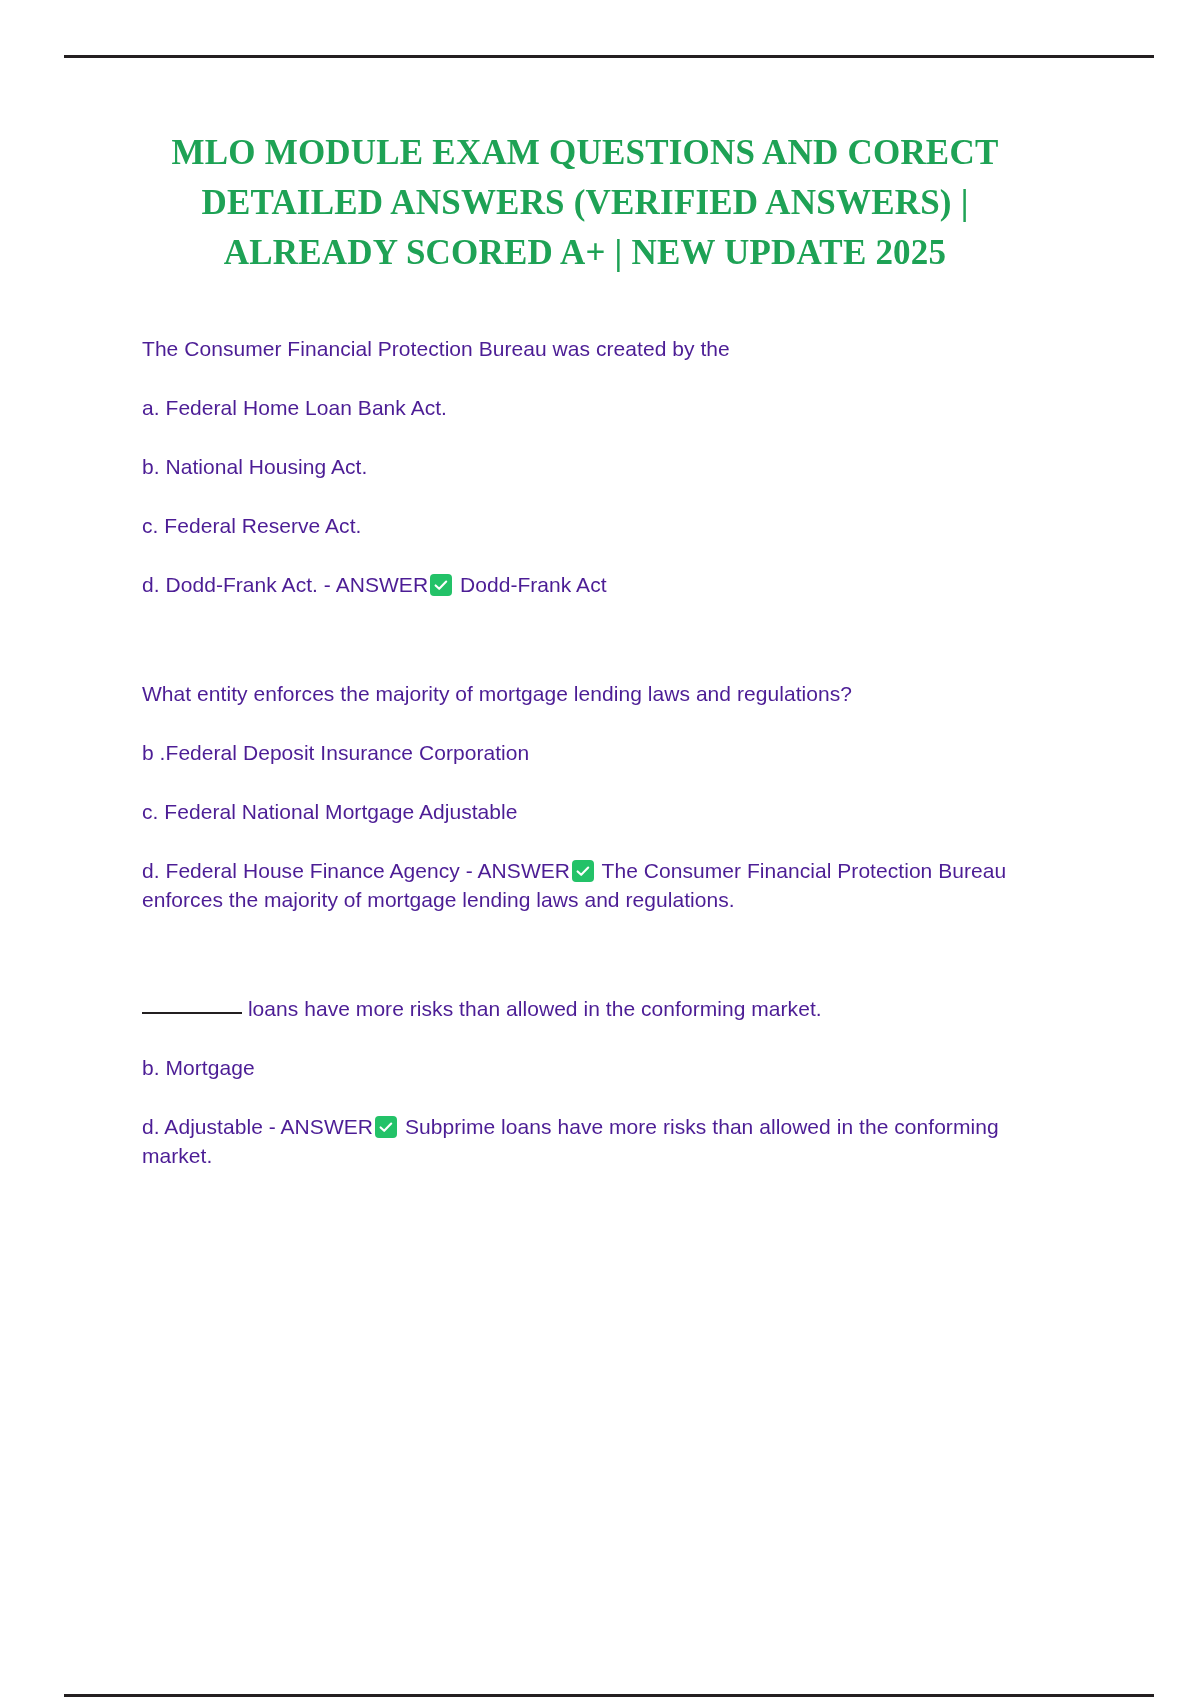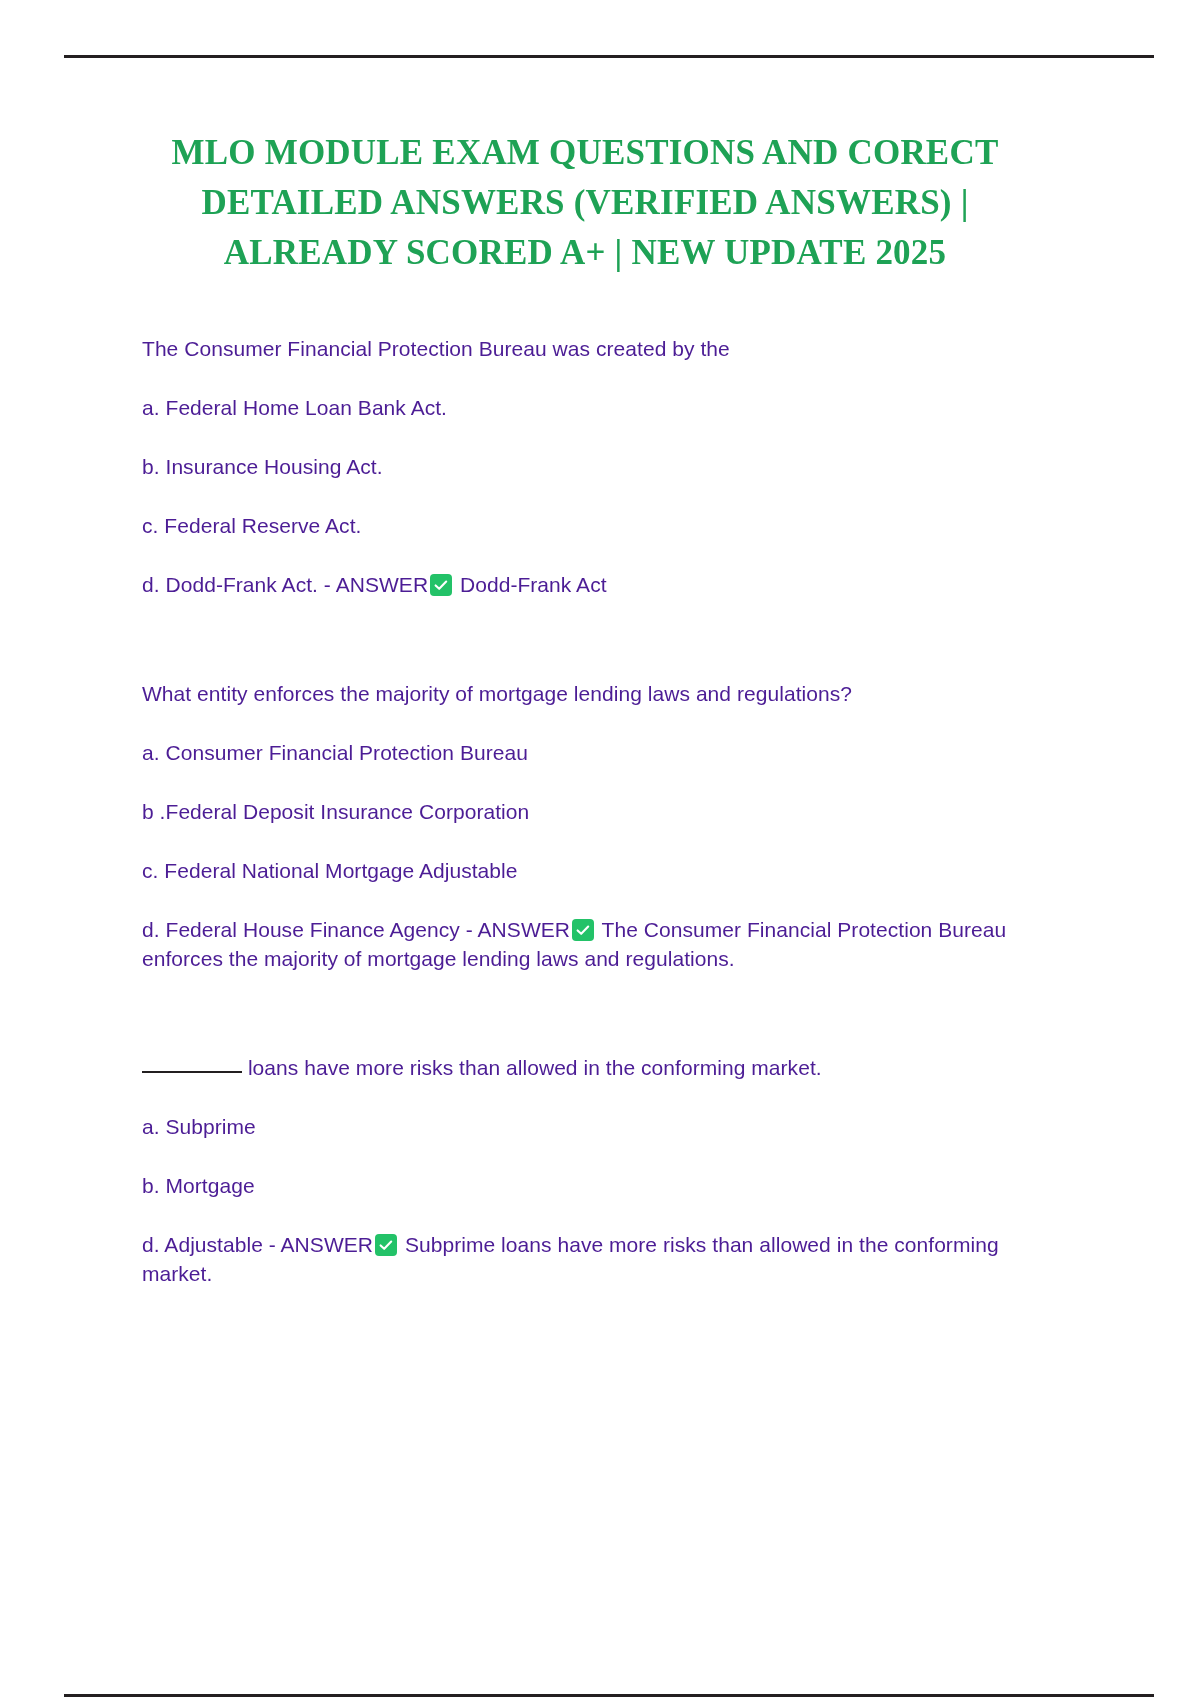--- a/index.html
+++ b/index.html
@@ -118,7 +118,7 @@
 
         <p class="line">a. Federal Home Loan Bank Act.</p>
 
-        <p class="line">b. Insurance Housing Act.</p>
+        <p class="line">b. National Housing Act.</p>
 
         <p class="line">c. Federal Reserve Act.</p>
 

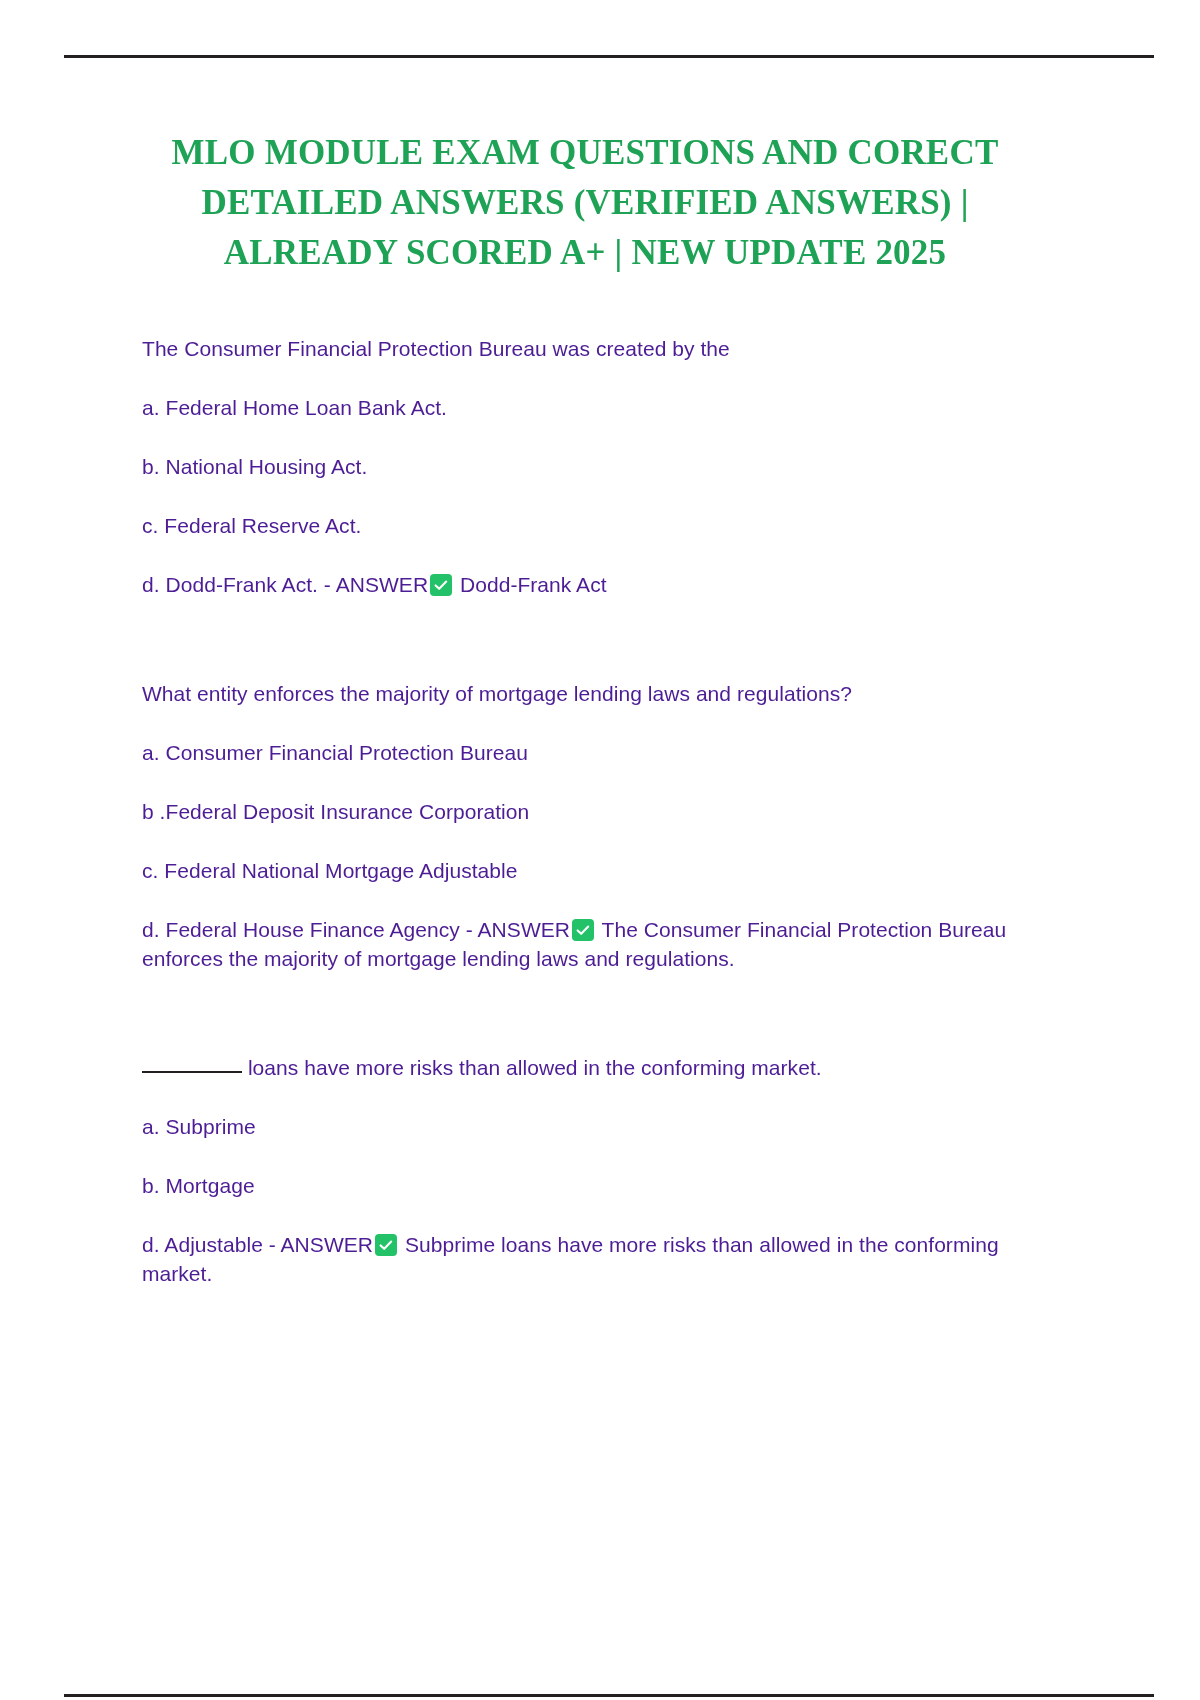--- a/index.html
+++ b/index.html
@@ -130,7 +130,6 @@
       <div>
         <p class="line">What entity enforces the majority of mortgage lending laws and regulations?</p>
 
-        <p class="line">a. Consumer Financial Protection Bureau</p>
 
         <p class="line">b .Federal Deposit Insurance Corporation</p>
 

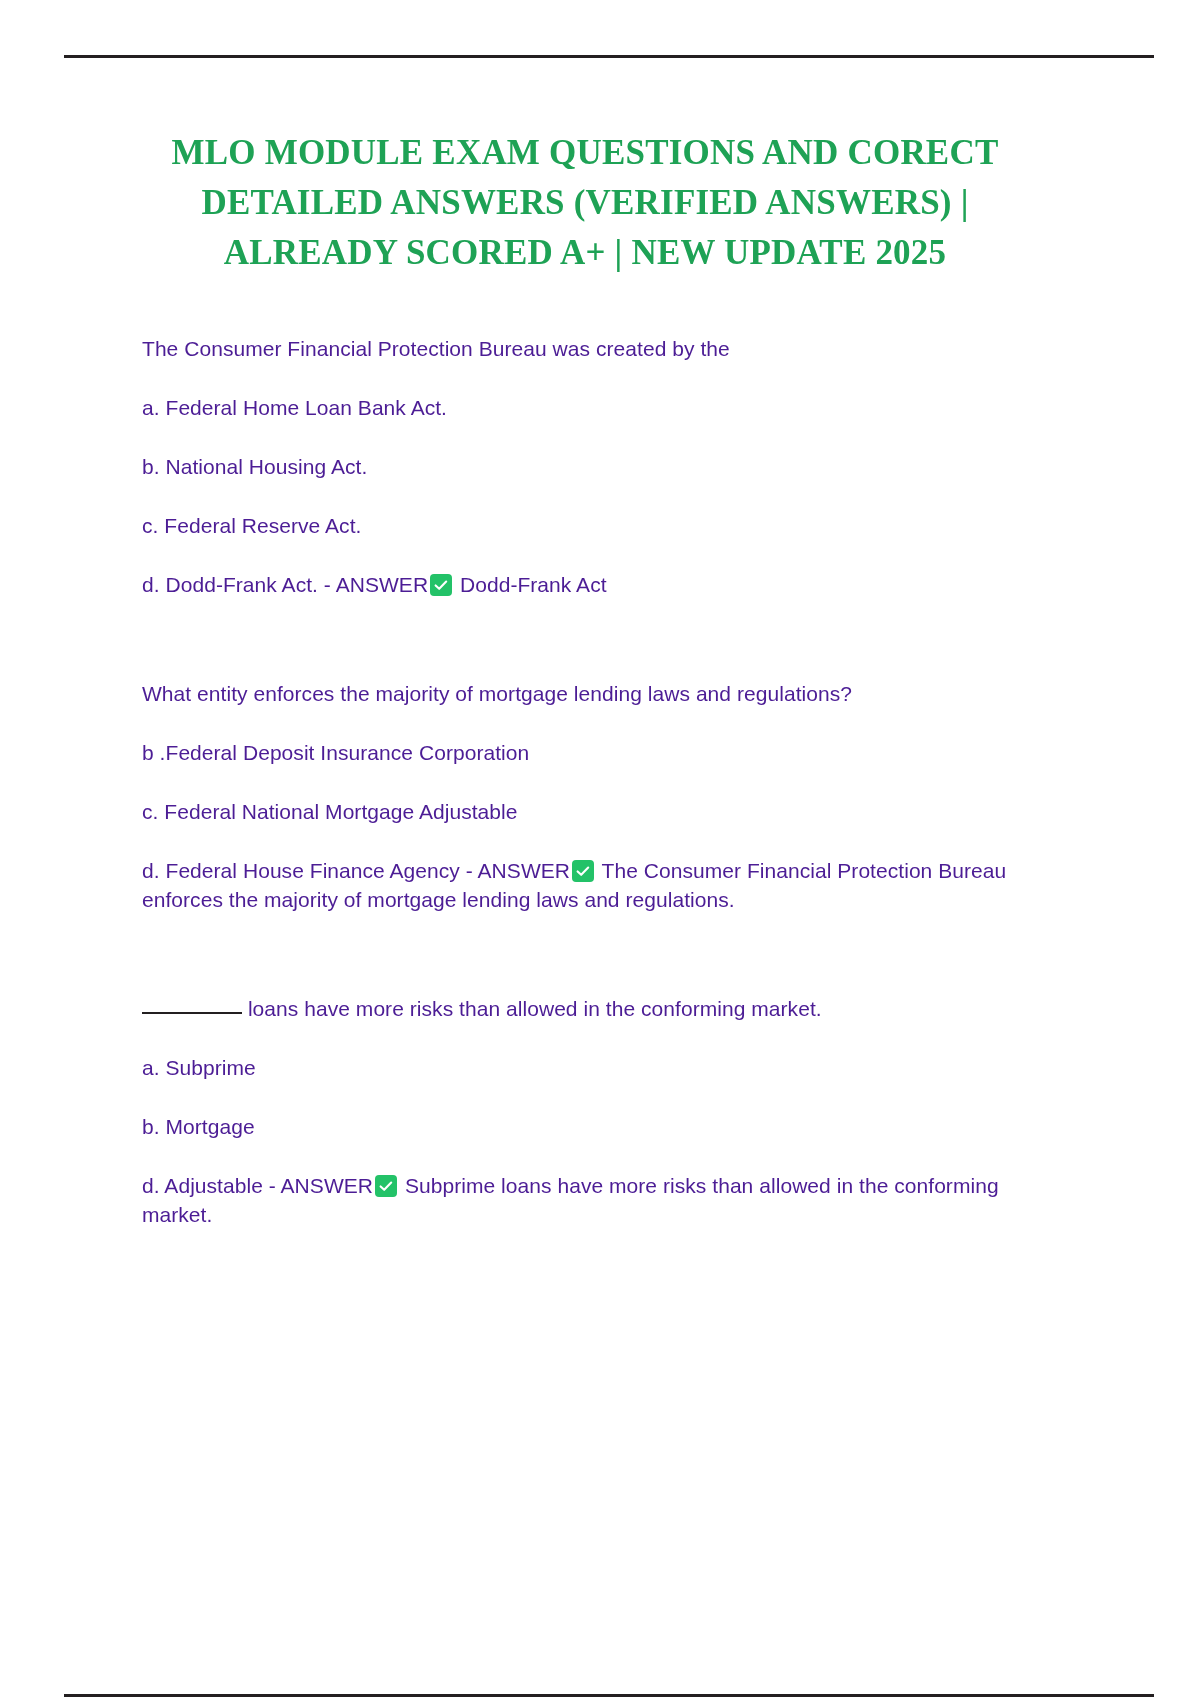--- a/index.html
+++ b/index.html
@@ -143,7 +143,6 @@
       <div>
         <p class="line"><span class="blank"></span><span> loans have more risks than allowed in the conforming market.</span></p>
 
-        <p class="line">a. Subprime</p>
 
         <p class="line">b. Mortgage</p>
 

